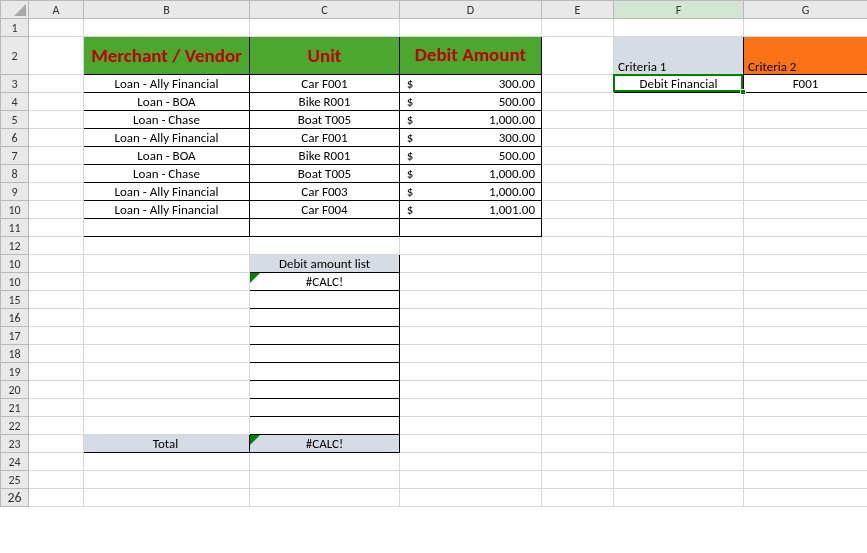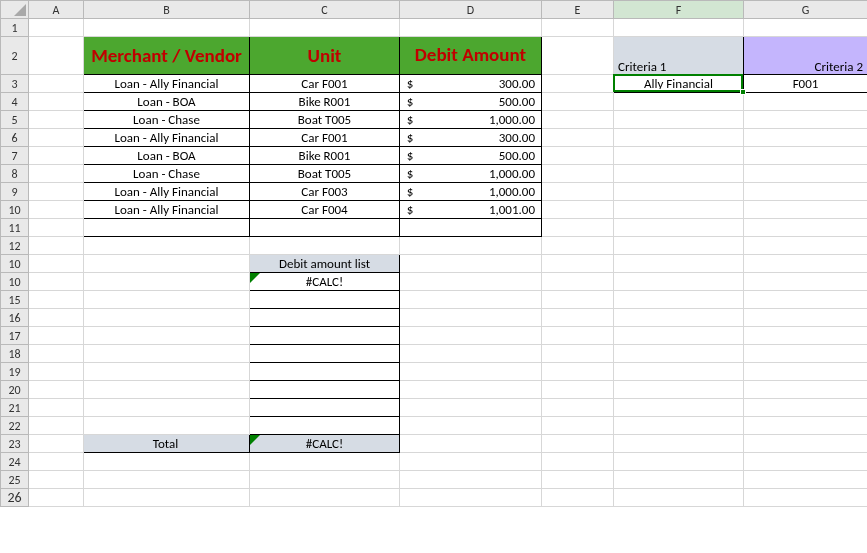--- a/index.html
+++ b/index.html
@@ -116,9 +116,9 @@
     padding-left:4px;
   }
   .critHdr2 {
-    background:#c4b5fd;
-    border:1px solid #000 !important;
-    text-align:right;
+    background:#f97316;
+    border:1px solid #000 !important;
+    text-align:left;
     padding-left:4px;
   }
   .critVal {

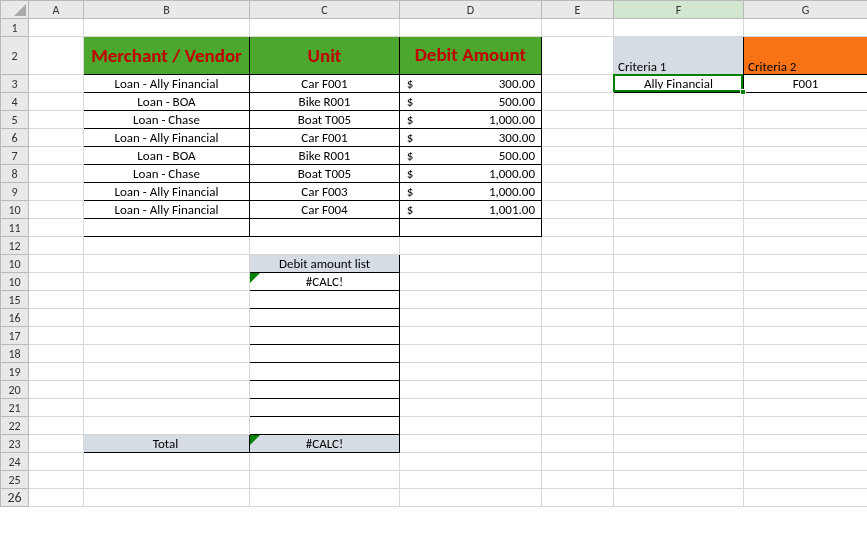--- a/index.html
+++ b/index.html
@@ -231,7 +231,7 @@
             </div>
           </td>
     <td></td>
-    <td class="critVal activeCell" id="activeF3">Ally Financial</td>
+    <td class="critVal activeCell" id="activeF3">Debit Financial</td>
     <td class="critVal">F001</td>
   </tr>
   <tr>

